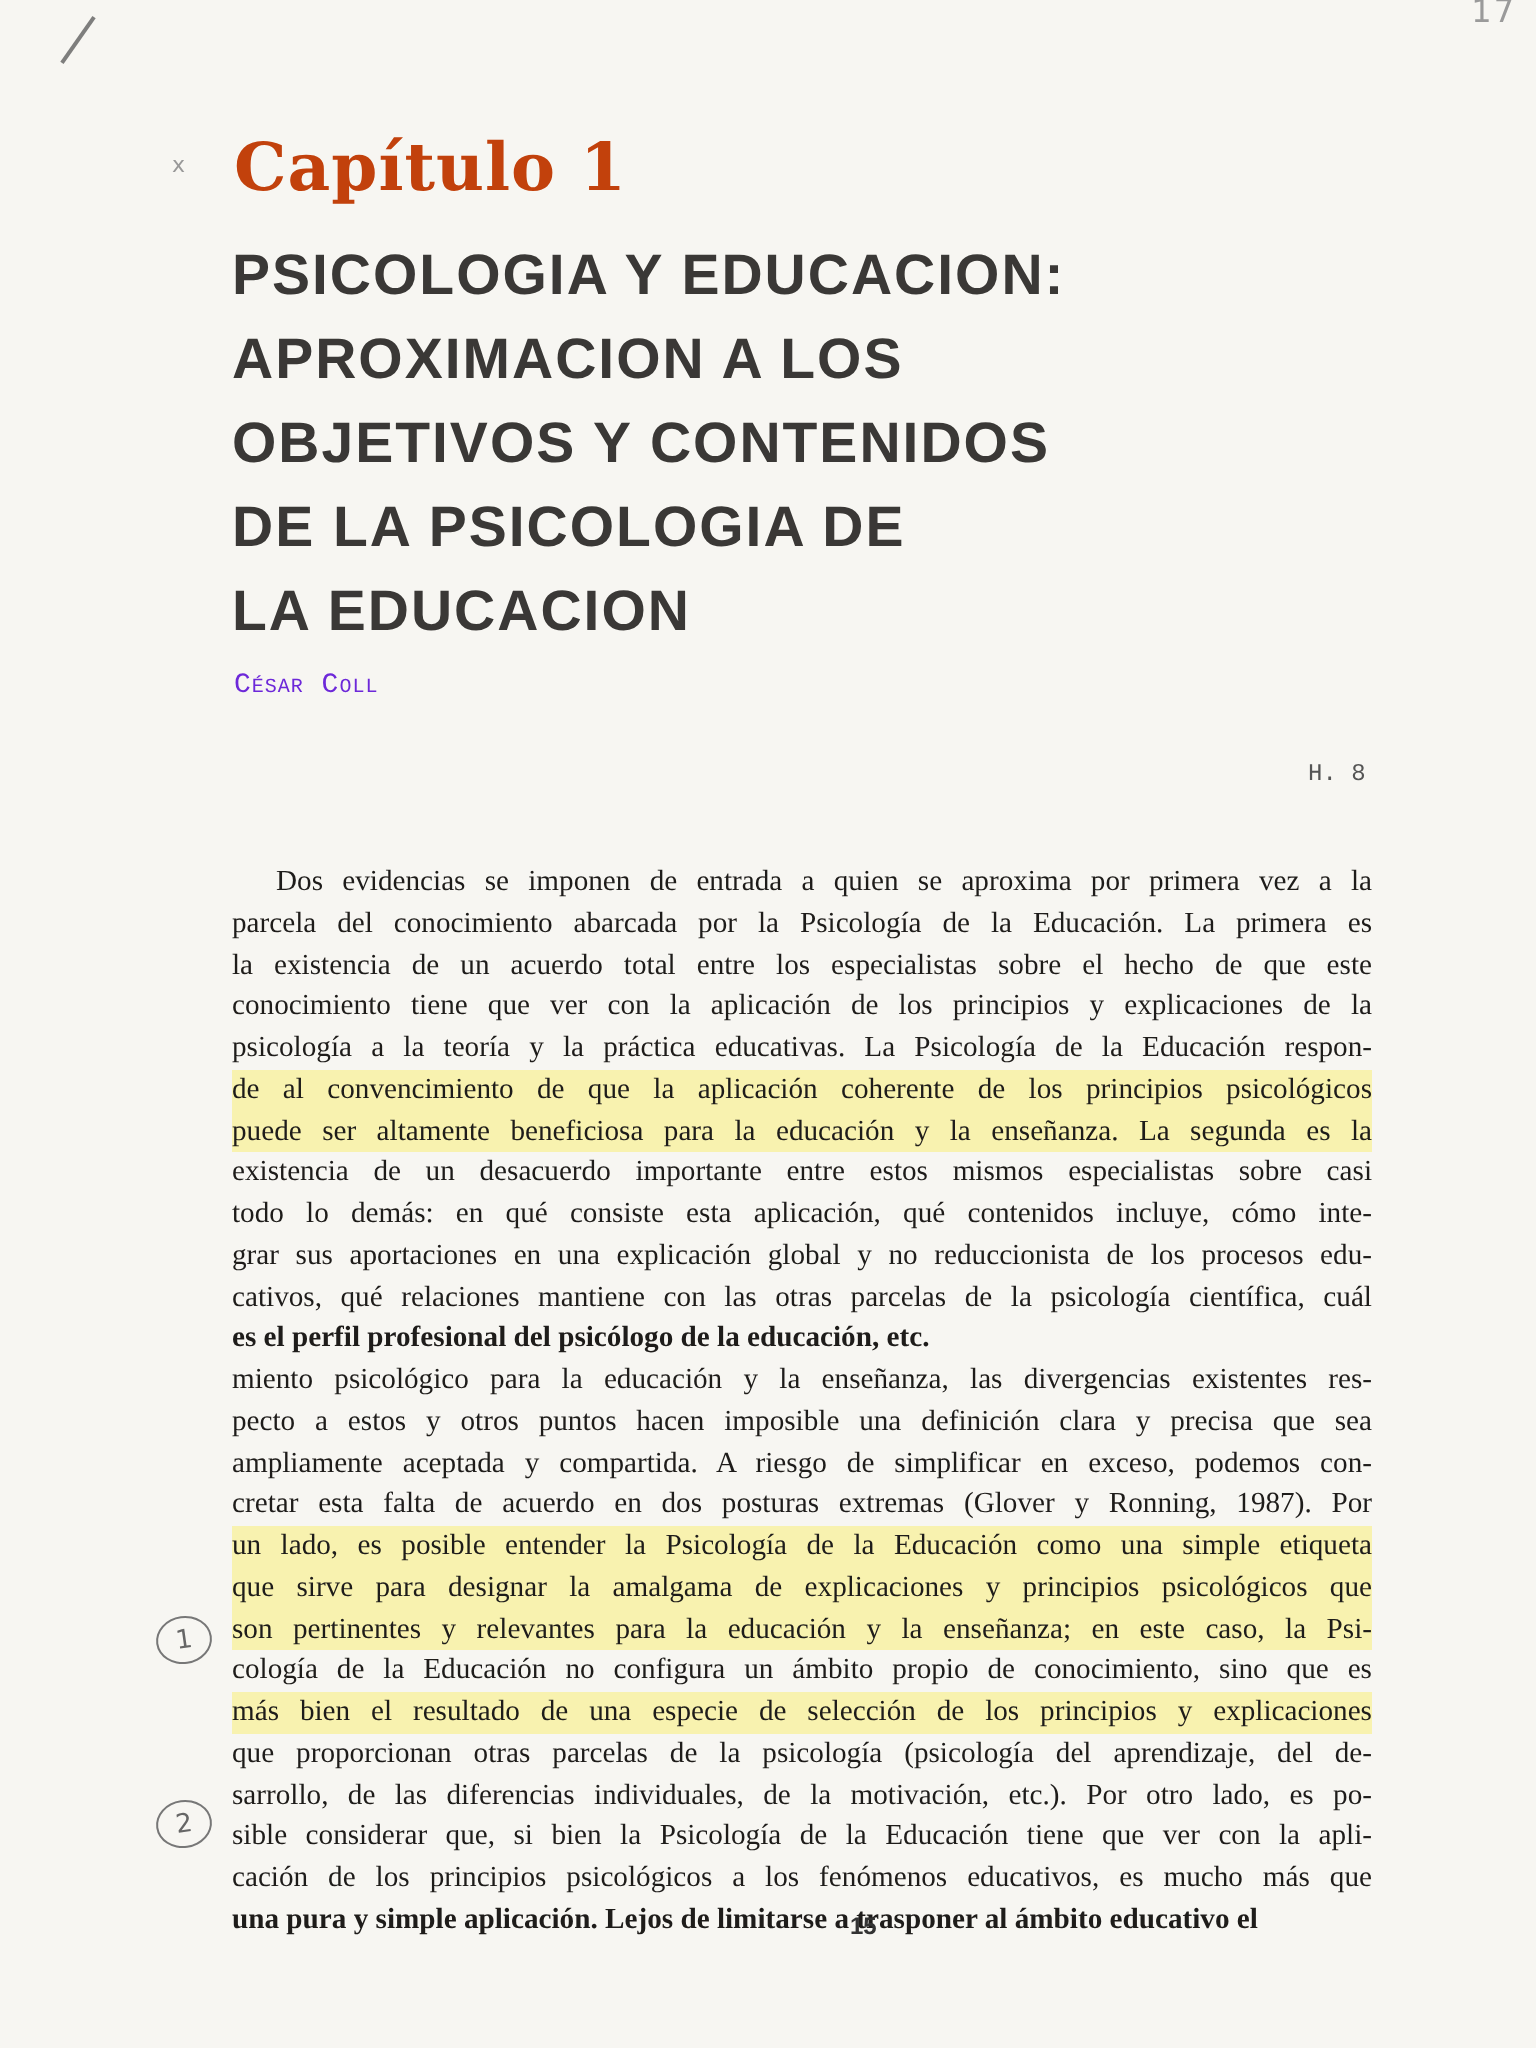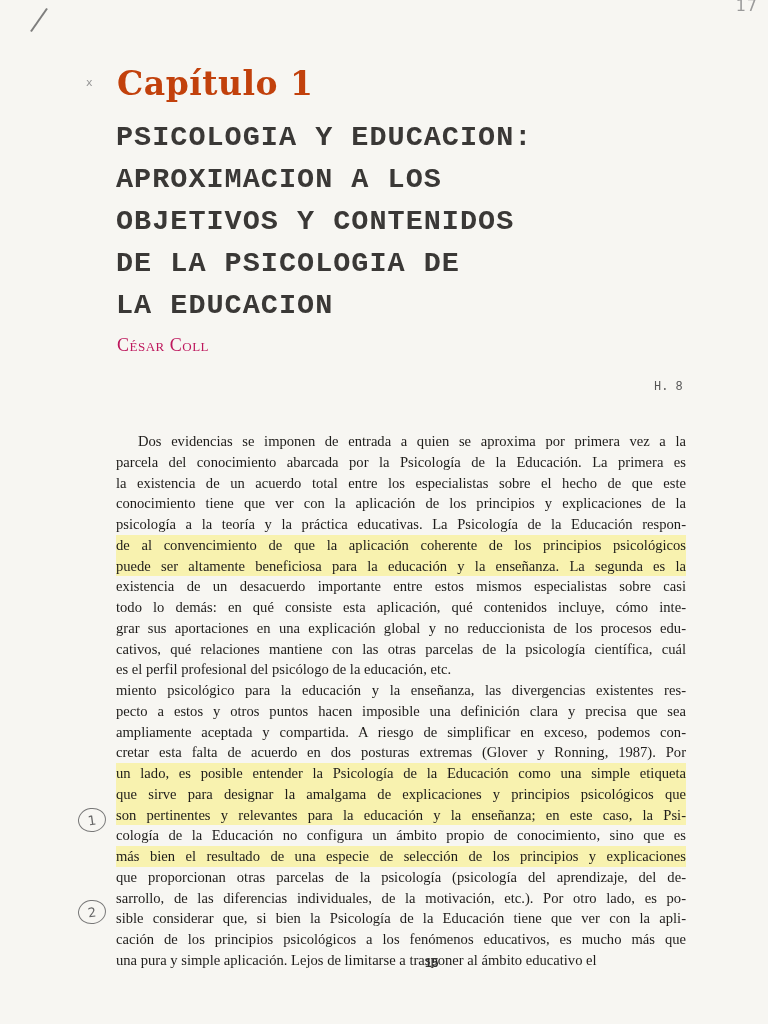--- a/index.html
+++ b/index.html
@@ -30,7 +30,7 @@
   }
   .title {
     position:absolute; left:116px; top:117px; width:600px;
-    font-family:Liberation Mono, monospace; font-weight:bold;
+    font-family:Liberation Sans, sans-serif; font-weight:bold;
     font-size:28.5px; line-height:42px; color:#3a3836; letter-spacing:1px;
   }
   .title div { white-space:nowrap; }

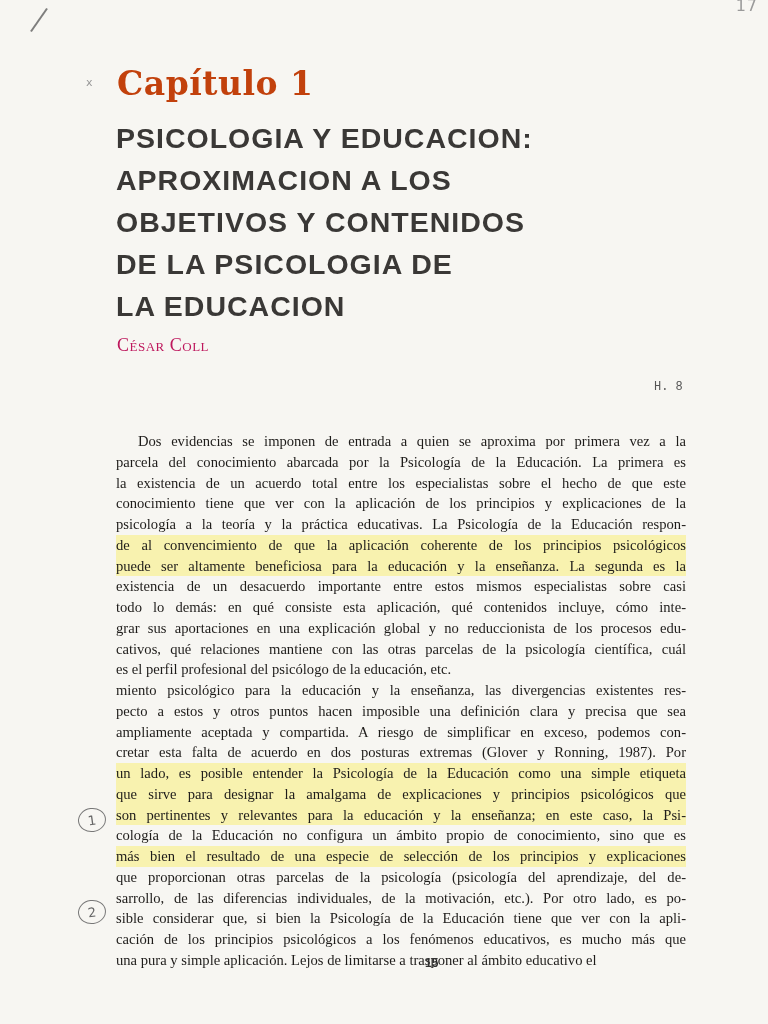--- a/index.html
+++ b/index.html
@@ -36,7 +36,7 @@
   .title div { white-space:nowrap; }
   .author {
     position:absolute; left:117px; top:335px;
-    font-size:18px; color:#be185d; font-variant:small-caps; letter-spacing:0.5px;
+    font-size:14px; color:#6d28d9; font-variant:small-caps; letter-spacing:0.5px;font-family:Liberation Mono, monospace;
   }
   .code {
     position:absolute; left:654px; top:380px;

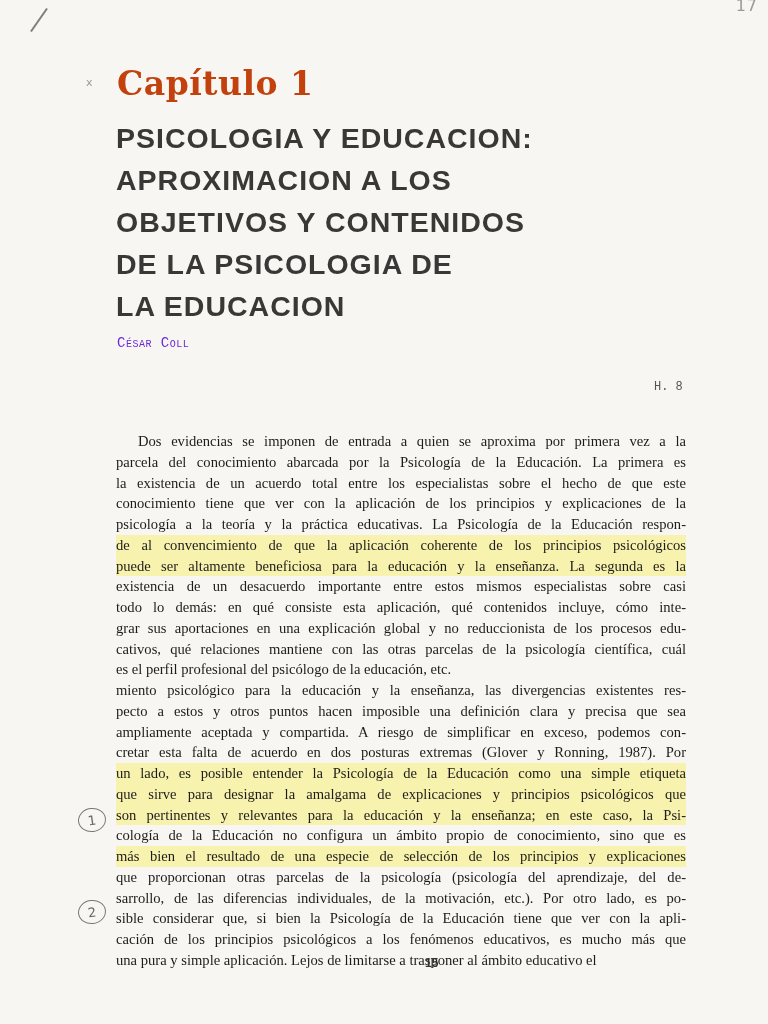--- a/index.html
+++ b/index.html
@@ -47,7 +47,7 @@
     font-size:14.6px; line-height:20.75px; text-align:justify; color:#1e1c1a;
   }
   .line { display:block; white-space:nowrap; text-align:justify; text-align-last:justify; height:20.75px; }
-  .line.last { text-align-last:left; }
+  .line.last { text-align-last:left;font-weight:bold; }
   .indent { padding-left:22px; }
   .hl { background:rgba(250,238,120,.55); }
   .ul { text-decoration-color:#555; text-underline-offset:2px; }

